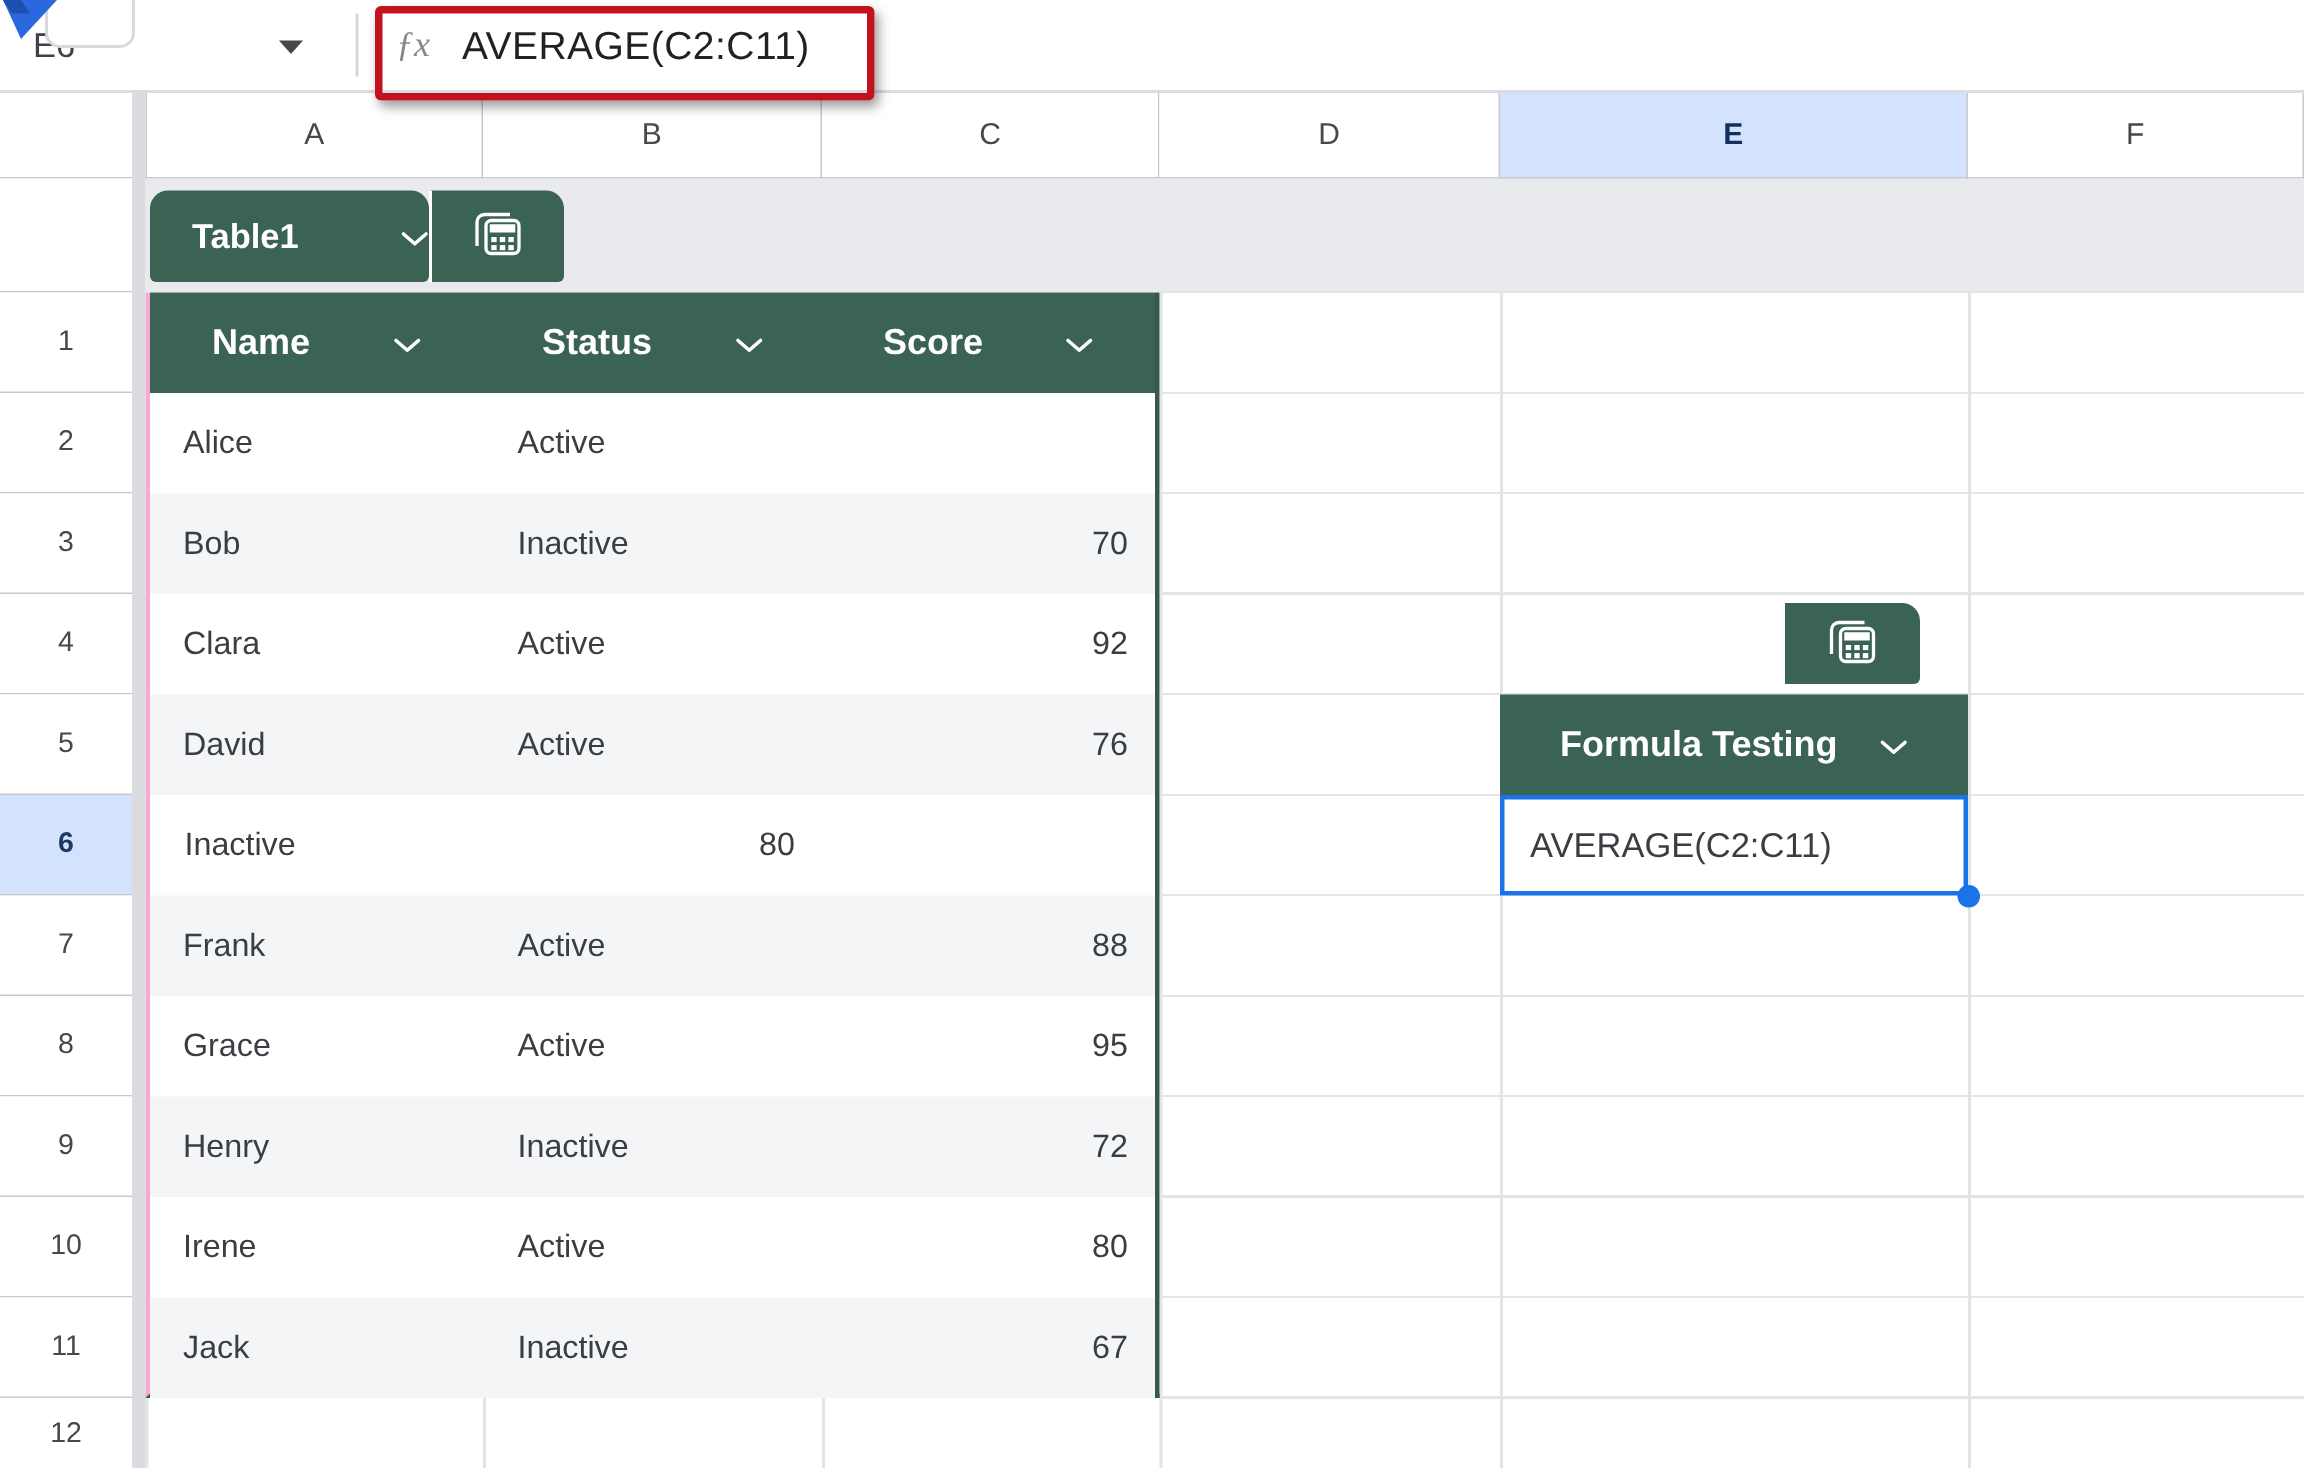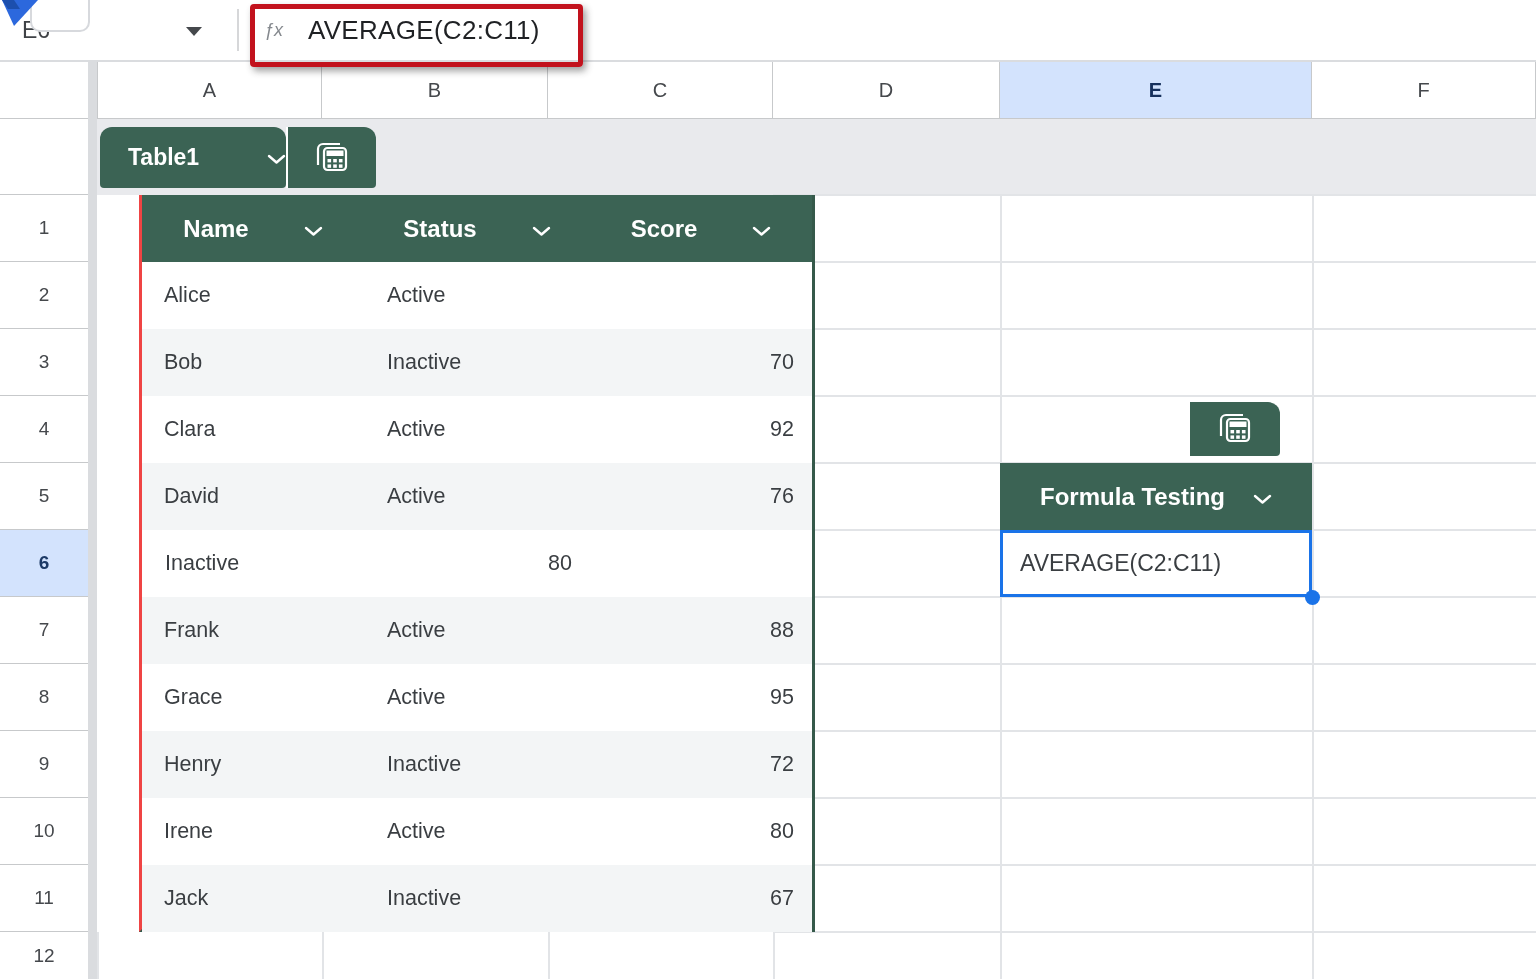--- a/index.html
+++ b/index.html
@@ -15,8 +15,8 @@
                  border-left:8px solid transparent;border-right:8px solid transparent;
                  border-top:9px solid #45484c;}
   .topbar-divider{position:absolute;left:237px;top:9px;width:2px;height:42px;background:#d6d7d9;}
-  .fx-icon{position:absolute;left:264px;top:0;height:60px;line-height:60px;font-size:18px;
-           font-style:italic;color:#85898e;font-family:Liberation Sans, sans-serif;}
+  .fx-icon{position:absolute;left:264px;top:0;height:60px;line-height:60px;font-size:24px;
+           font-style:italic;color:#85898e;font-family:Liberation Serif, serif;}
   .formula-text{position:absolute;left:308px;top:0;height:60px;line-height:60px;
                 font-size:26px;color:#1f2124;letter-spacing:.3px;}
   .annotation-box{position:absolute;left:250px;top:4px;width:323px;height:53px;

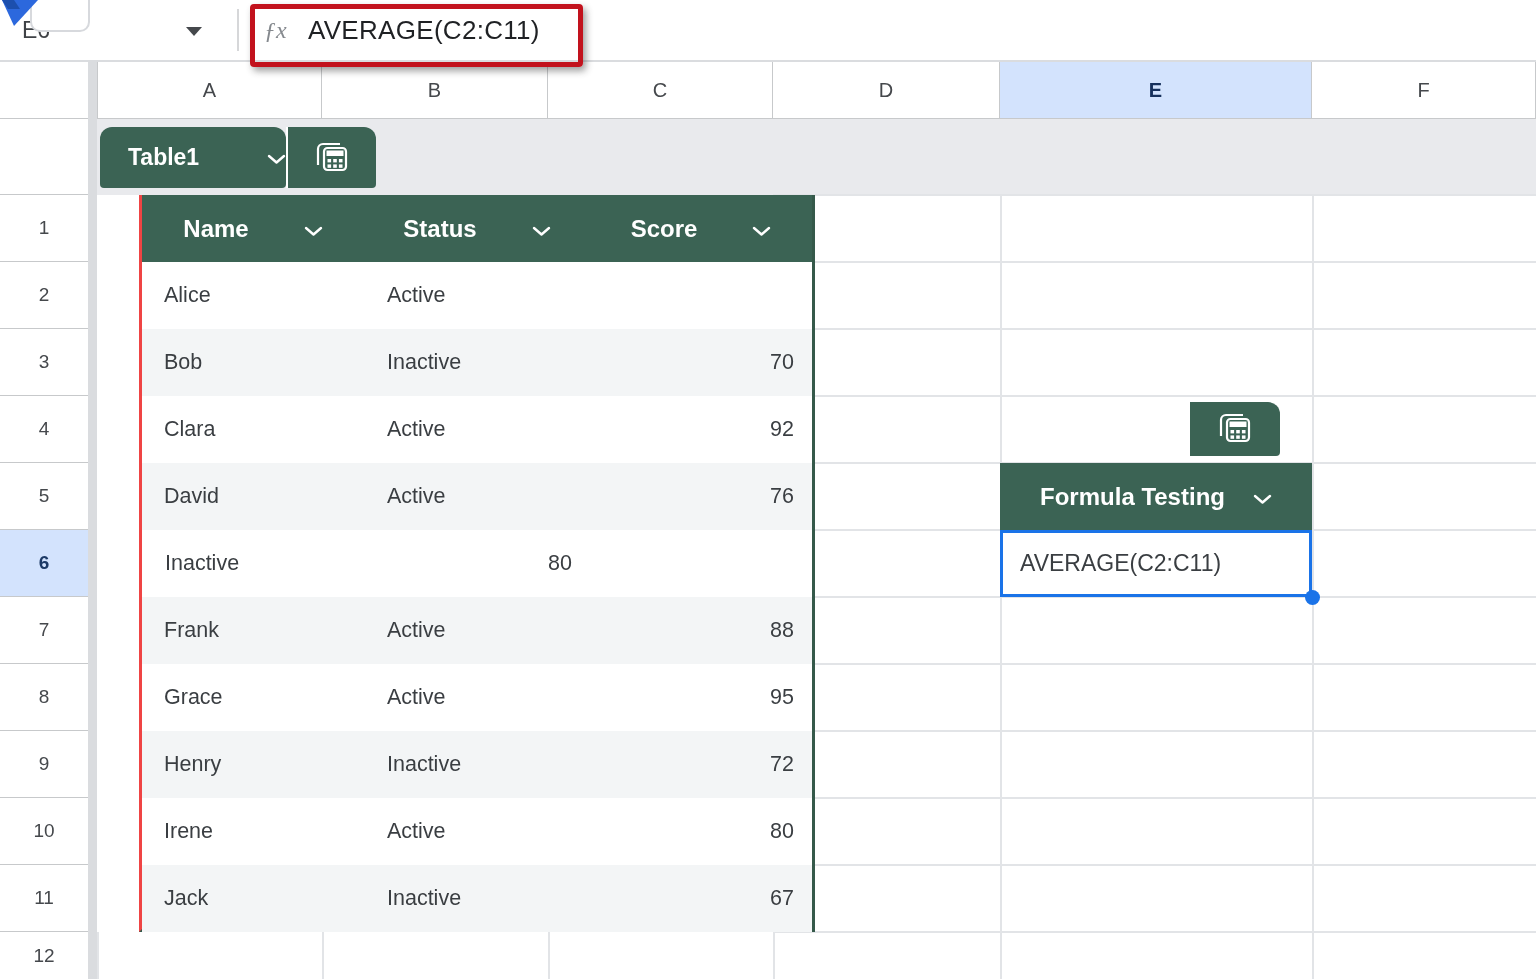--- a/index.html
+++ b/index.html
@@ -62,8 +62,8 @@
 
   
   .table1{position:absolute;left:97px;top:195px;width:676px;height:737px;background:#fff;
-          box-sizing:border-box;border-left:3px solid #ef4444;border-right:3px solid #35594a;
-          border-bottom:3px solid #35594a;z-index:5;margin-left:42px;}
+          box-sizing:border-box;border-left:3px solid #f9a8d4;border-right:3px solid #35594a;
+          border-bottom:3px solid #35594a;z-index:5;}
   .t1head{height:67px;background:#3b6354;display:flex;}
   .t1hcell{display:flex;align-items:center;justify-content:center;gap:55px;
            color:#fff;font-weight:bold;font-size:24px;box-sizing:border-box;}

